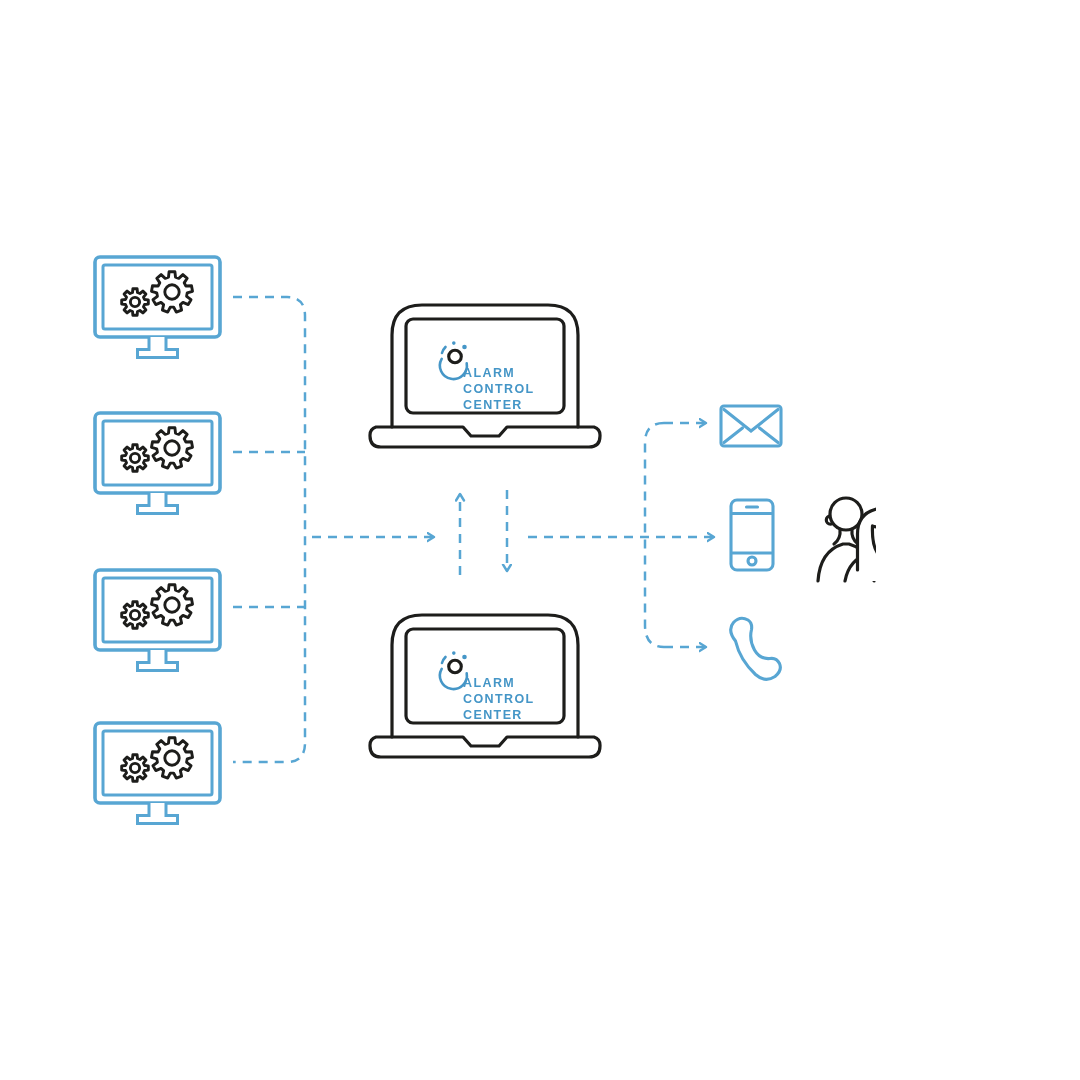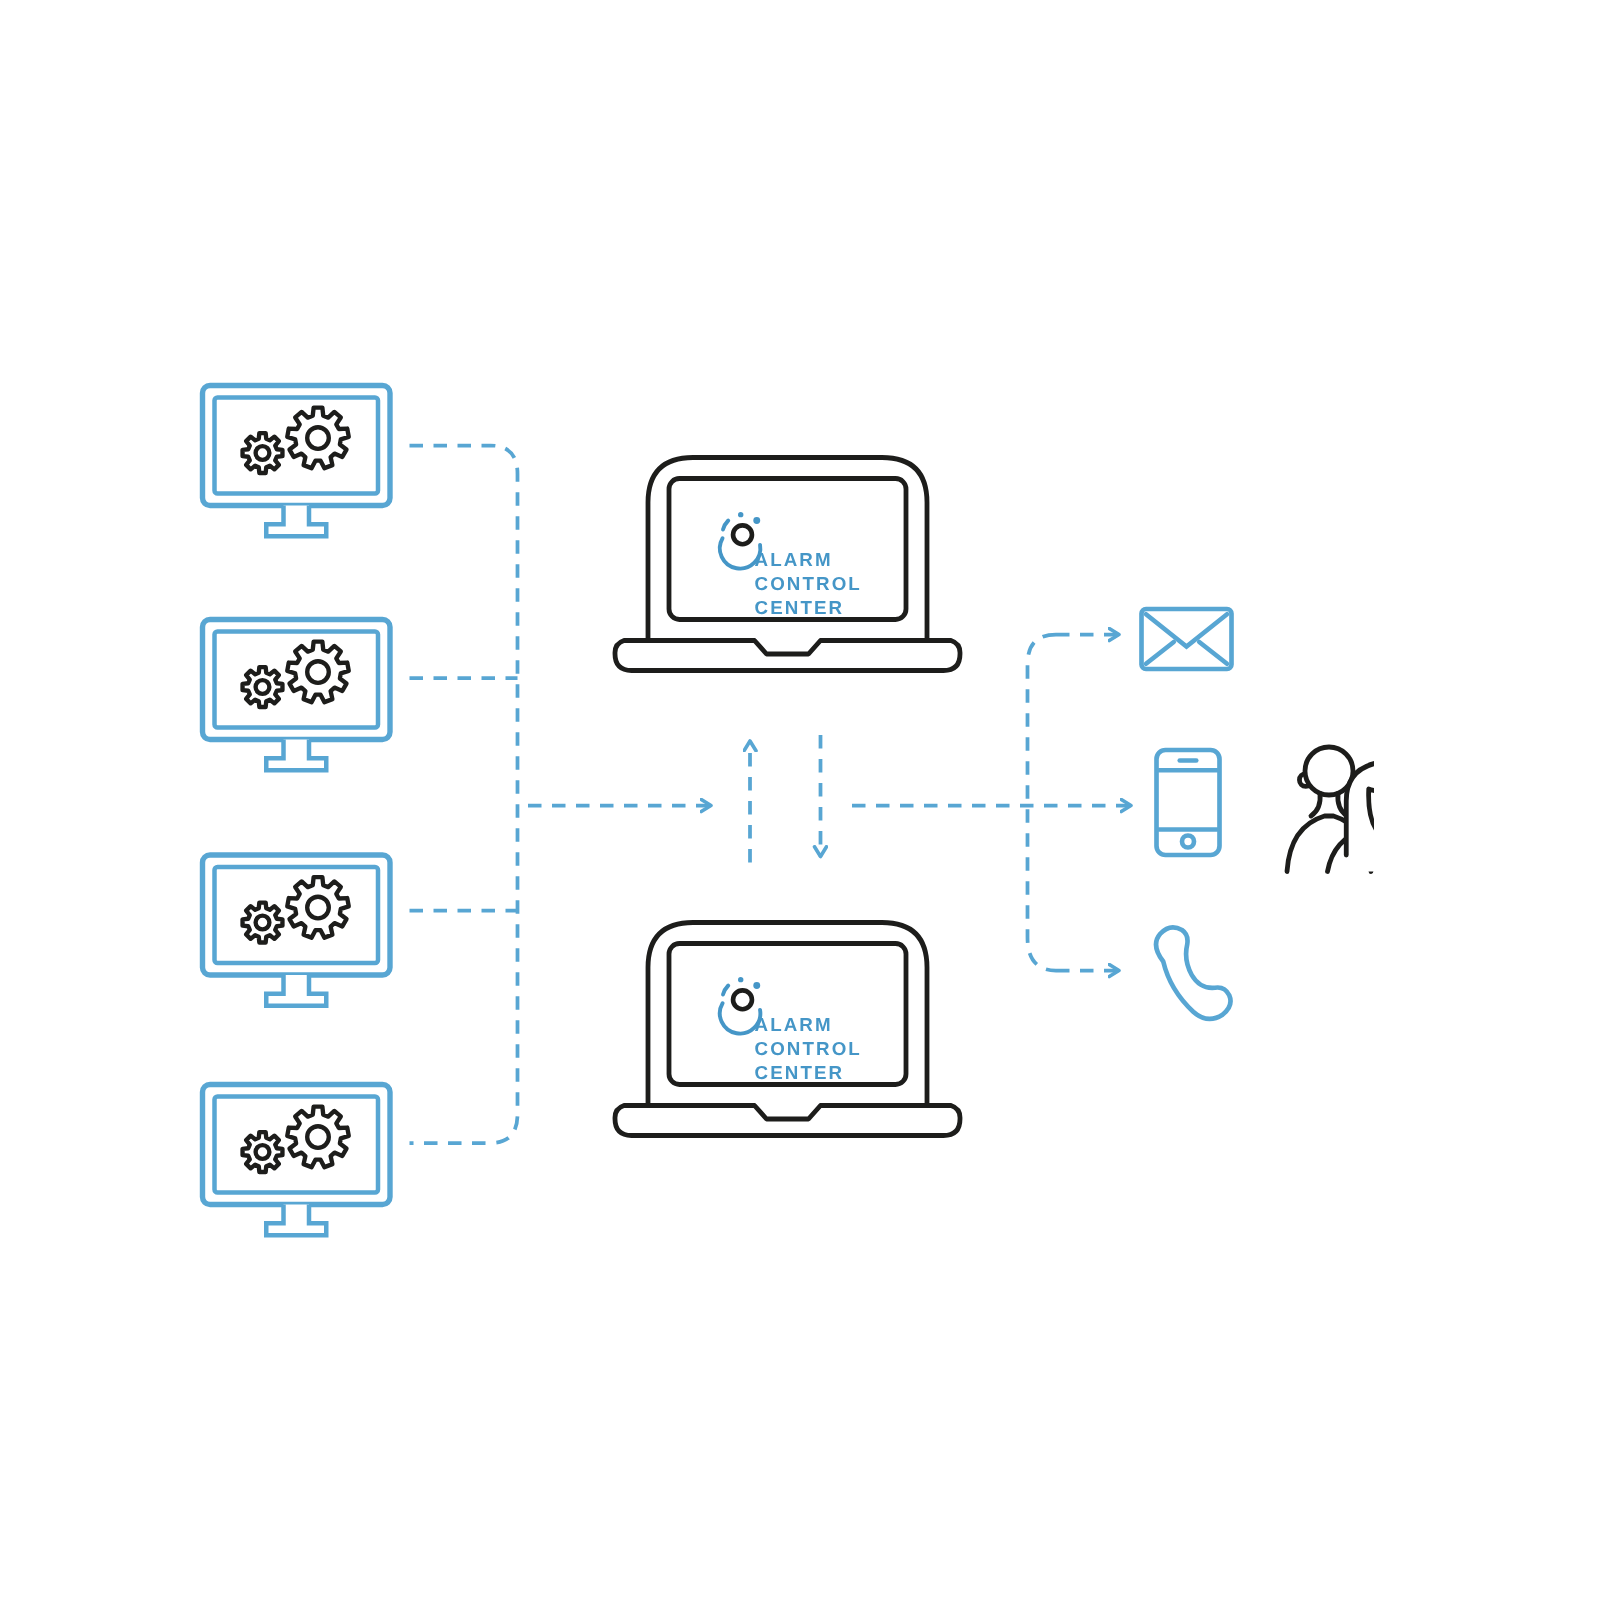--- a/index.html
+++ b/index.html
@@ -3,7 +3,7 @@
 <meta charset="utf-8">
 <style>
   html,body{margin:0;padding:0;background:#ffffff;}
-  .stage{width:876px;height:1080px;position:relative;background:#ffffff;overflow:hidden;padding-left:40px;}
+  .stage{width:876px;height:1080px;position:relative;background:#ffffff;overflow:hidden;}
   svg{display:block;}
   .blue{stroke:#58A6D3;fill:#ffffff;}
   .dash{stroke:#58A6D3;stroke-width:2.5;fill:none;stroke-dasharray:9 7;}

